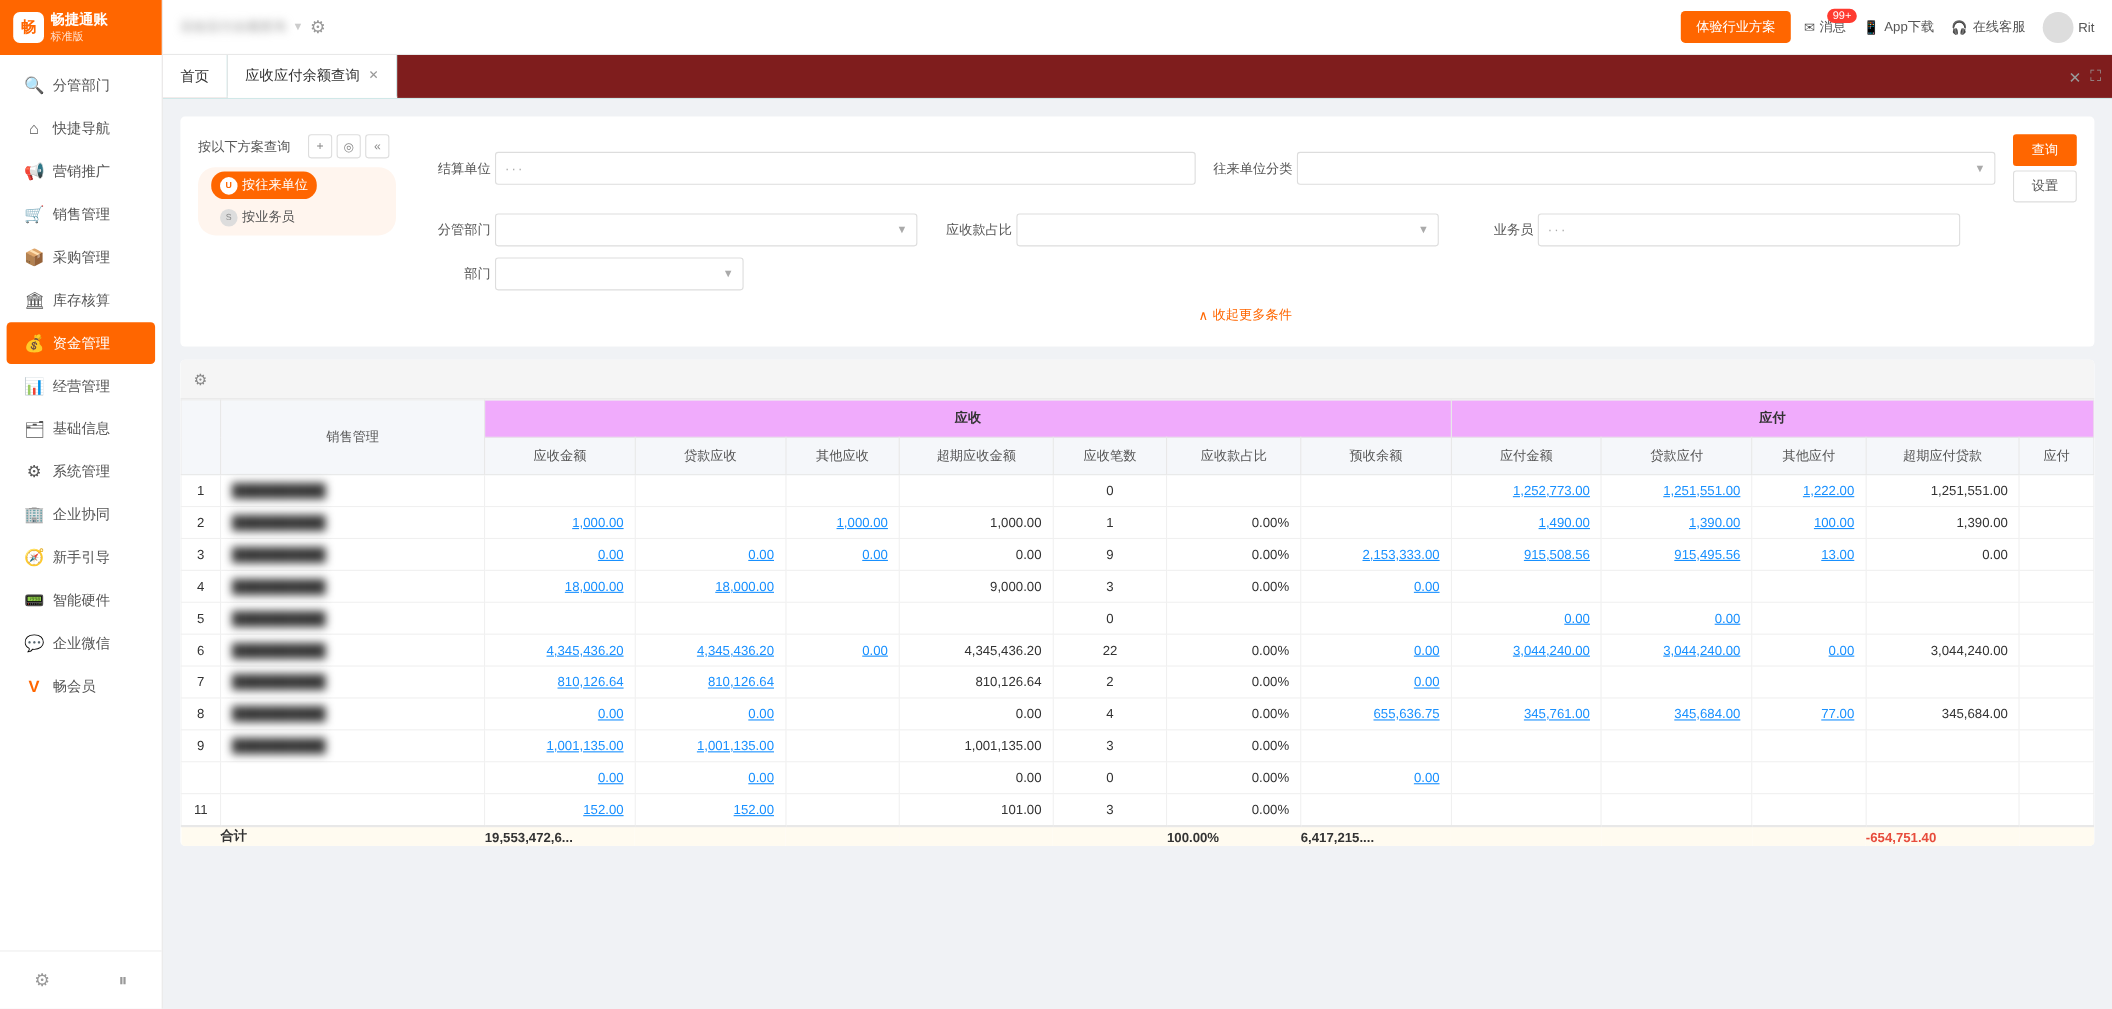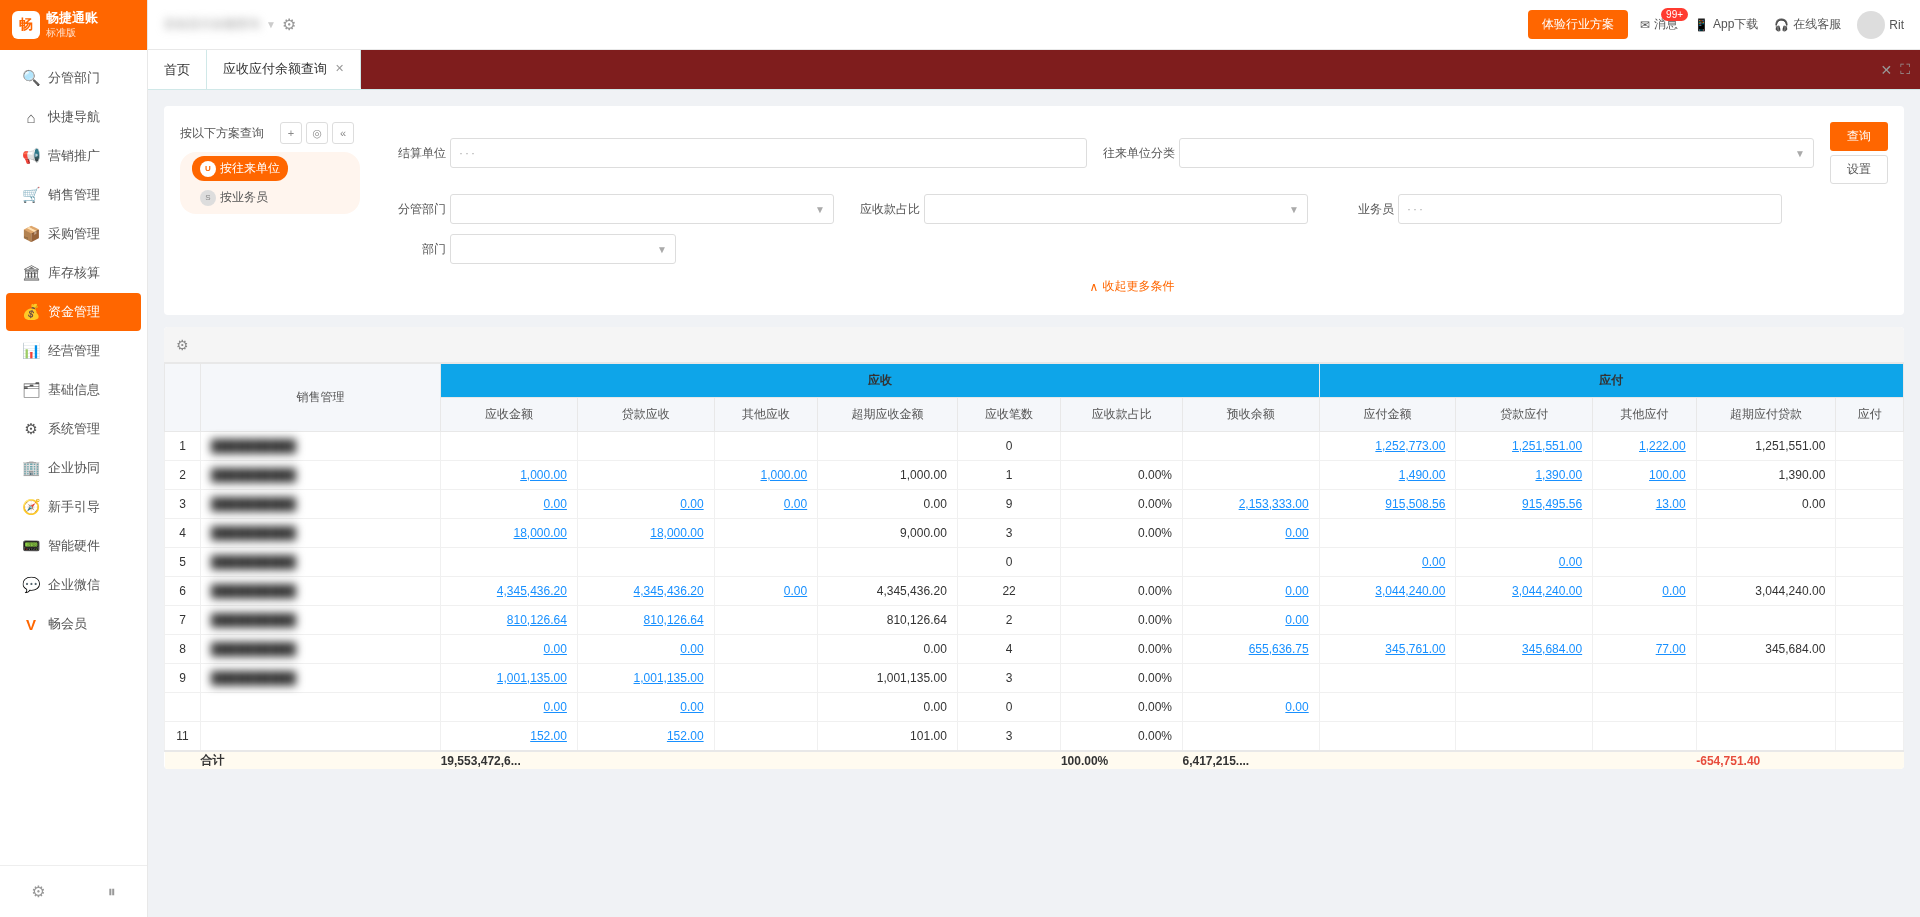--- a/index.html
+++ b/index.html
@@ -121,7 +121,7 @@
       padding: 8px 10px; border: 1px solid #e8e8e8; font-weight: normal; color: #555;
       white-space: nowrap; text-align: center;
     }
-    thead th.group-header { background: #0ea5e9; color: #333; font-weight: bold; }
+    thead th.group-header { background: #f0abfc; color: #333; font-weight: bold; }
     tbody tr { border-bottom: 1px solid #f0f0f0; }
     tbody td { padding: 7px 10px; border: 1px solid #f0f0f0; color: #333; white-space: nowrap; }
     tbody td.num { text-align: right; }

